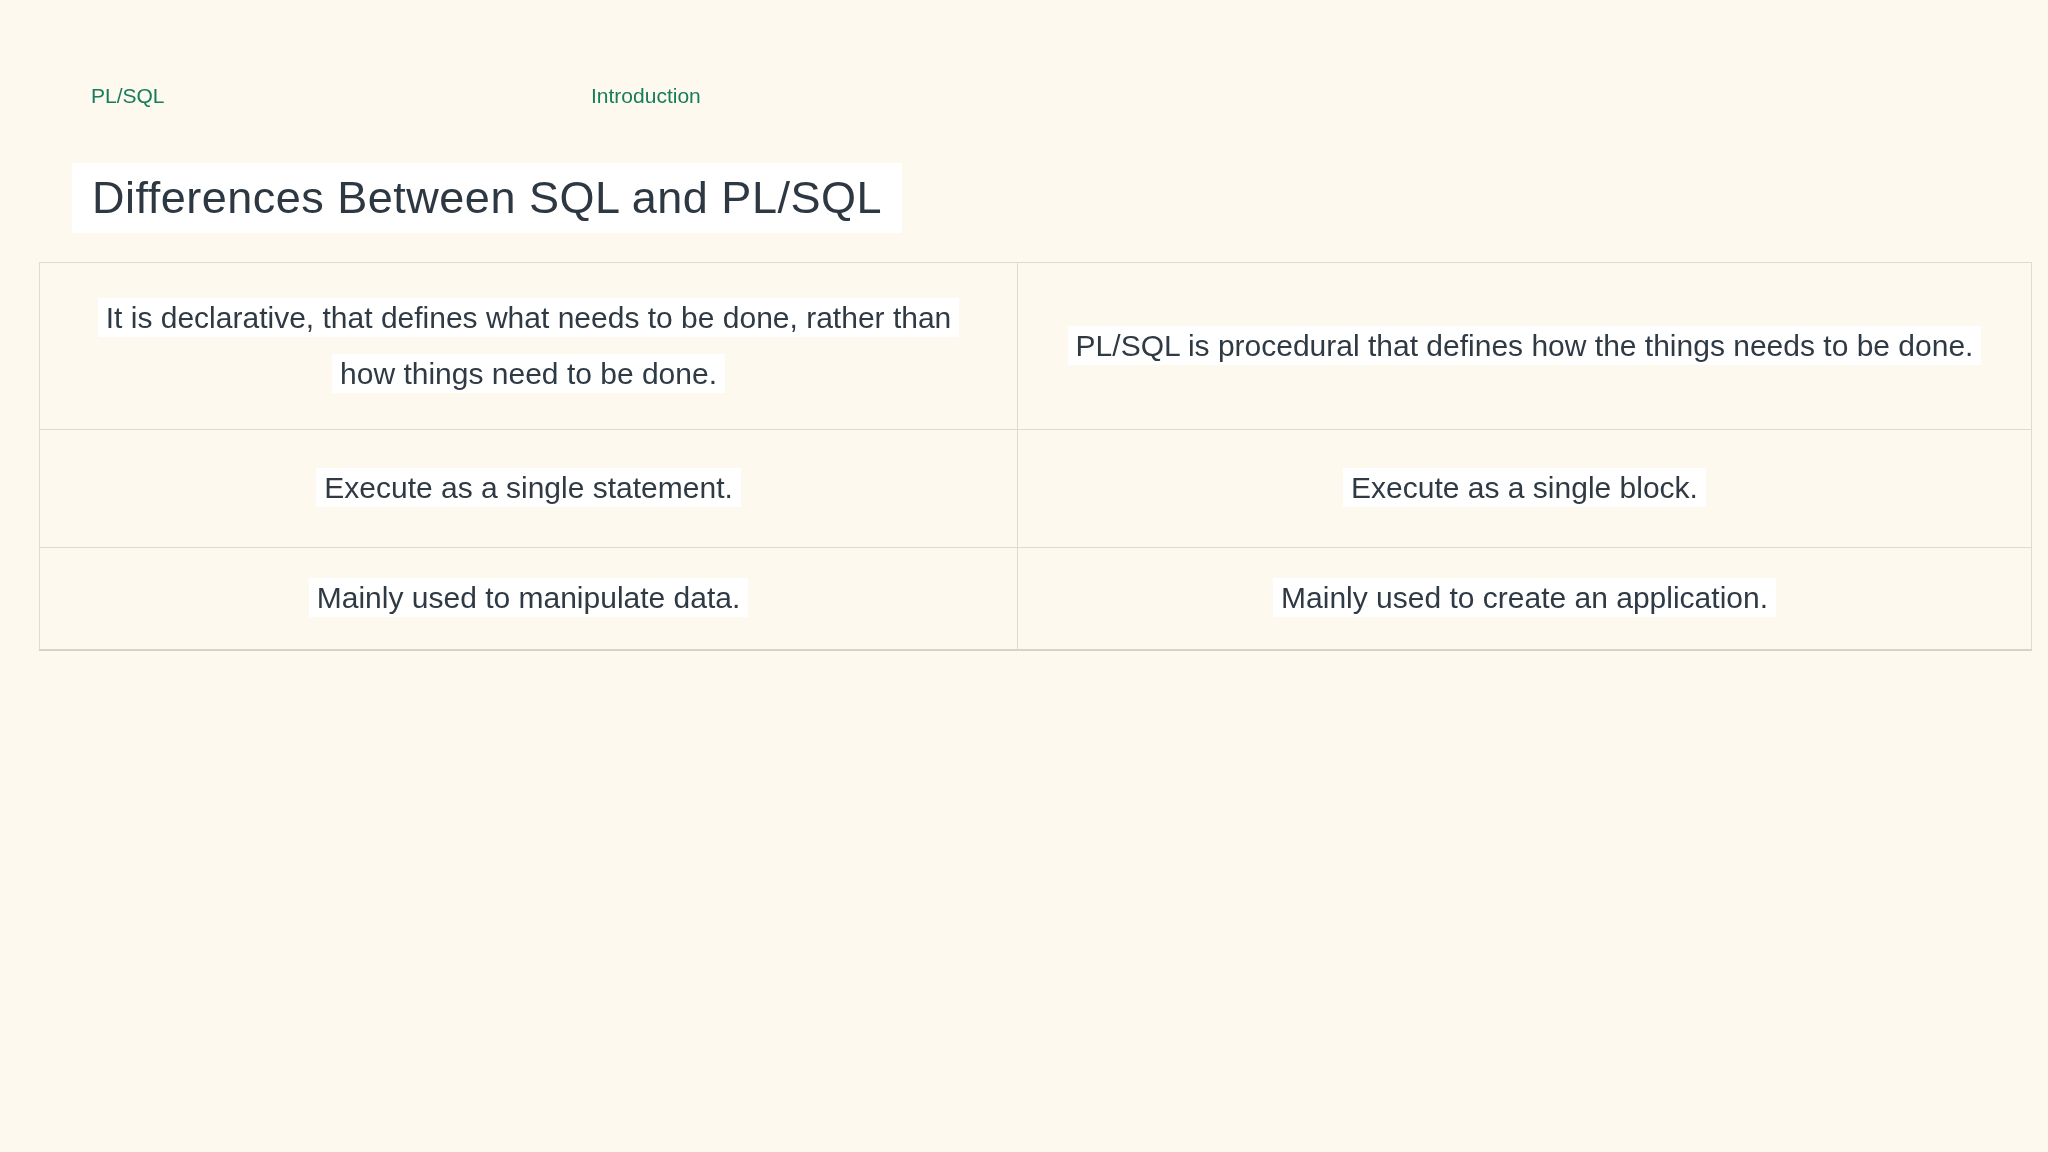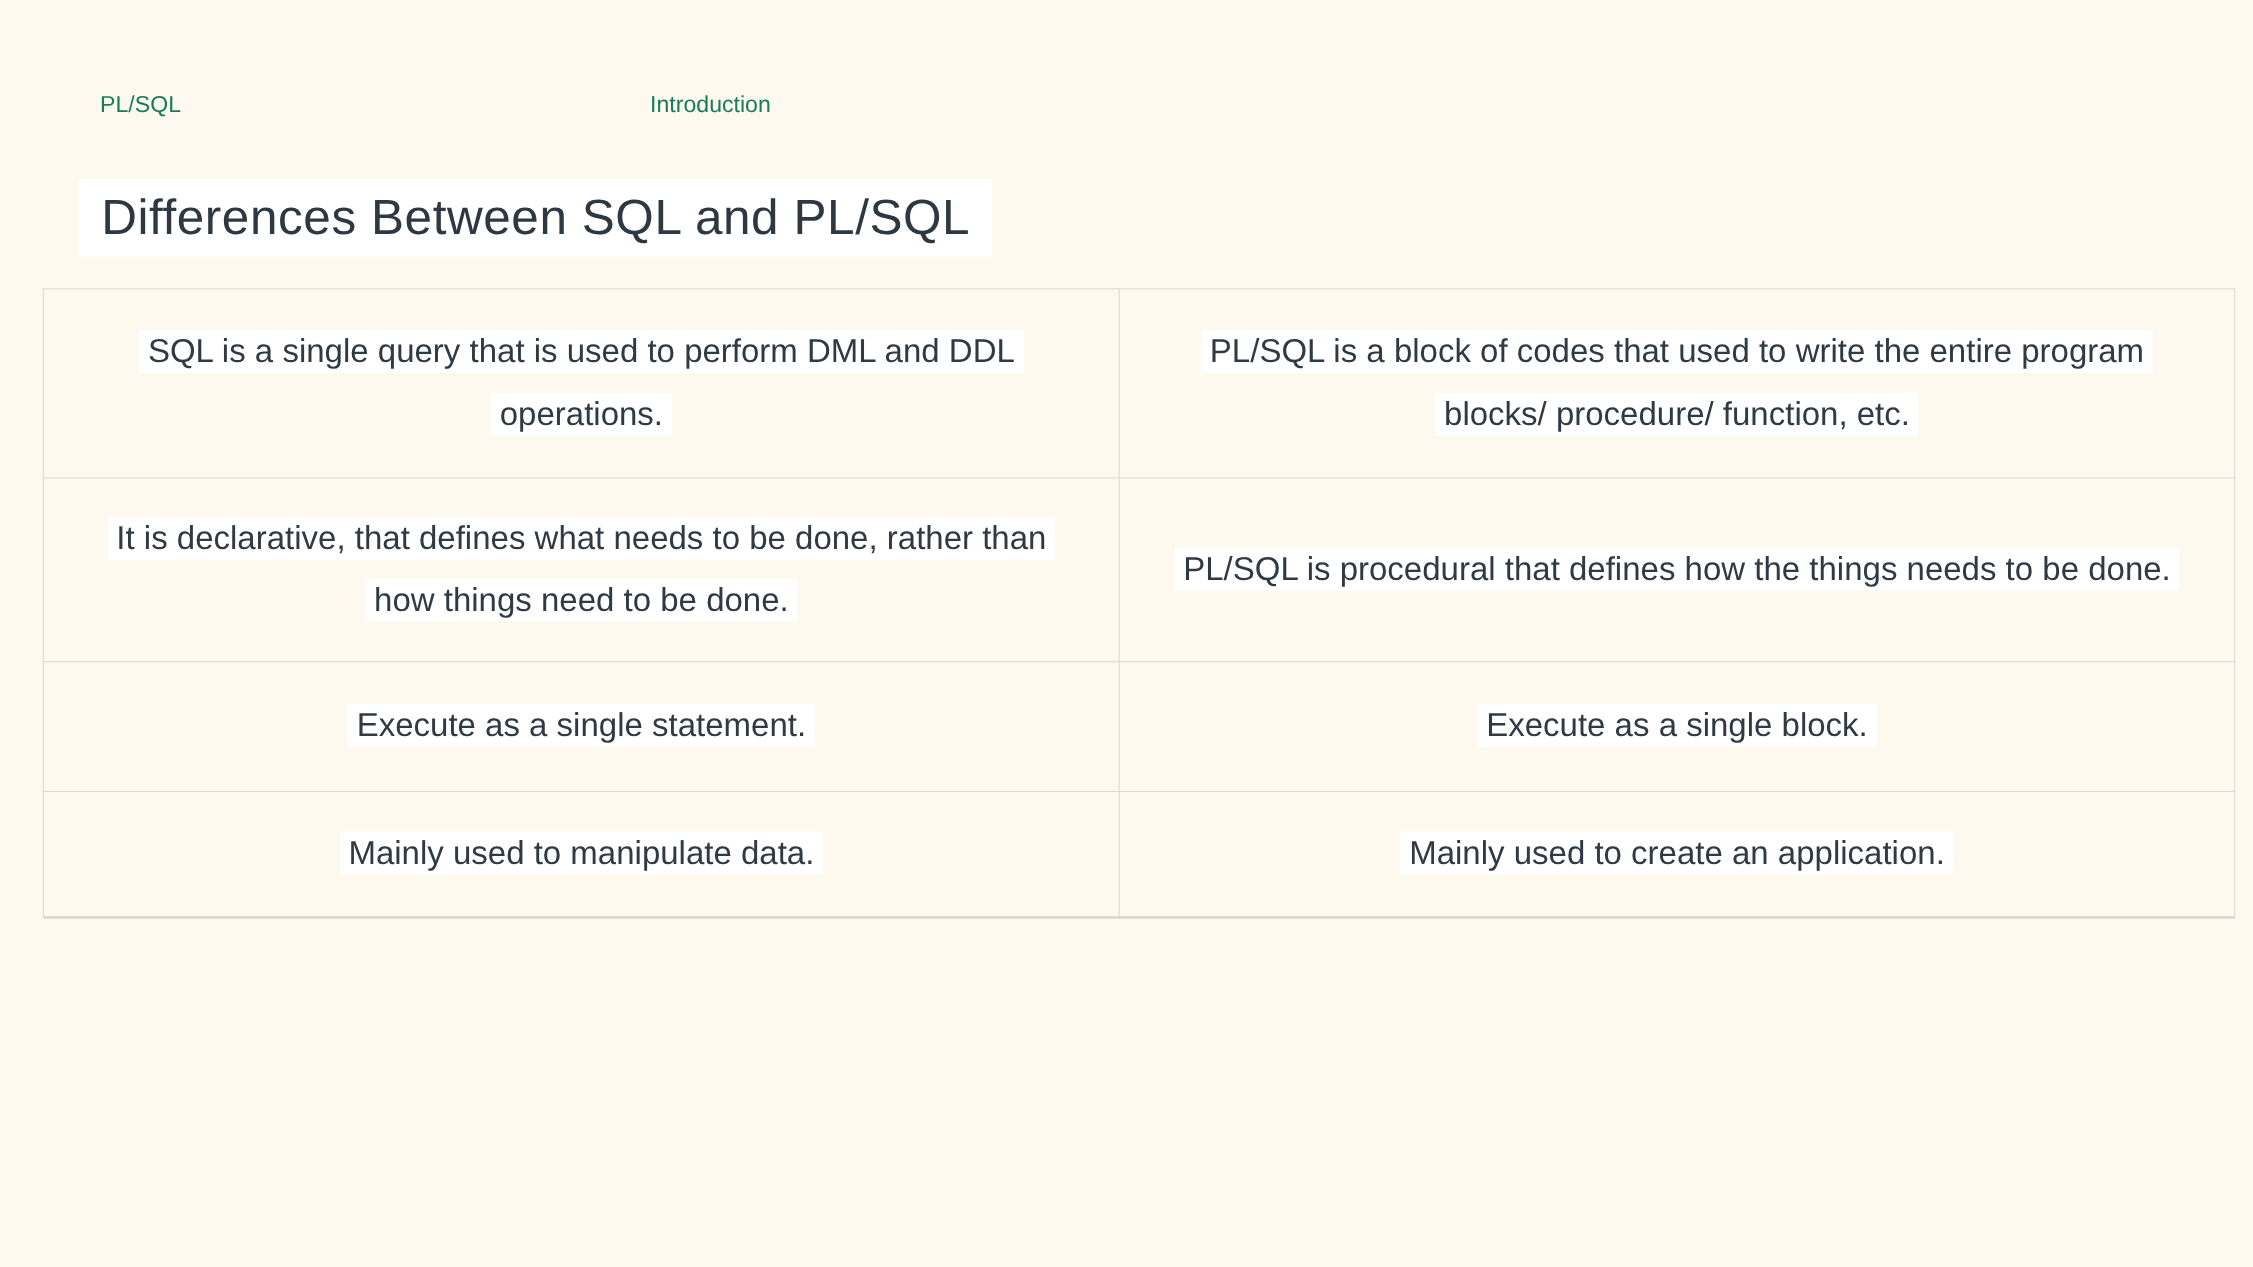--- a/index.html
+++ b/index.html
@@ -101,14 +101,6 @@
     <col class="c-plsql">
   </colgroup>
   <tbody>
-    <tr class="r0">
-      <td>
-        <span class="hl">SQL is a single query that is used to perform DML and DDL operations.</span>
-      </td>
-      <td>
-        <span class="hl">PL/SQL is a block of codes that used to write the entire program blocks/ procedure/ function, etc.</span>
-      </td>
-    </tr>
     <tr class="r1">
       <td>
         <span class="hl">It is declarative, that defines what needs to be done, rather than how things need to be done.</span>

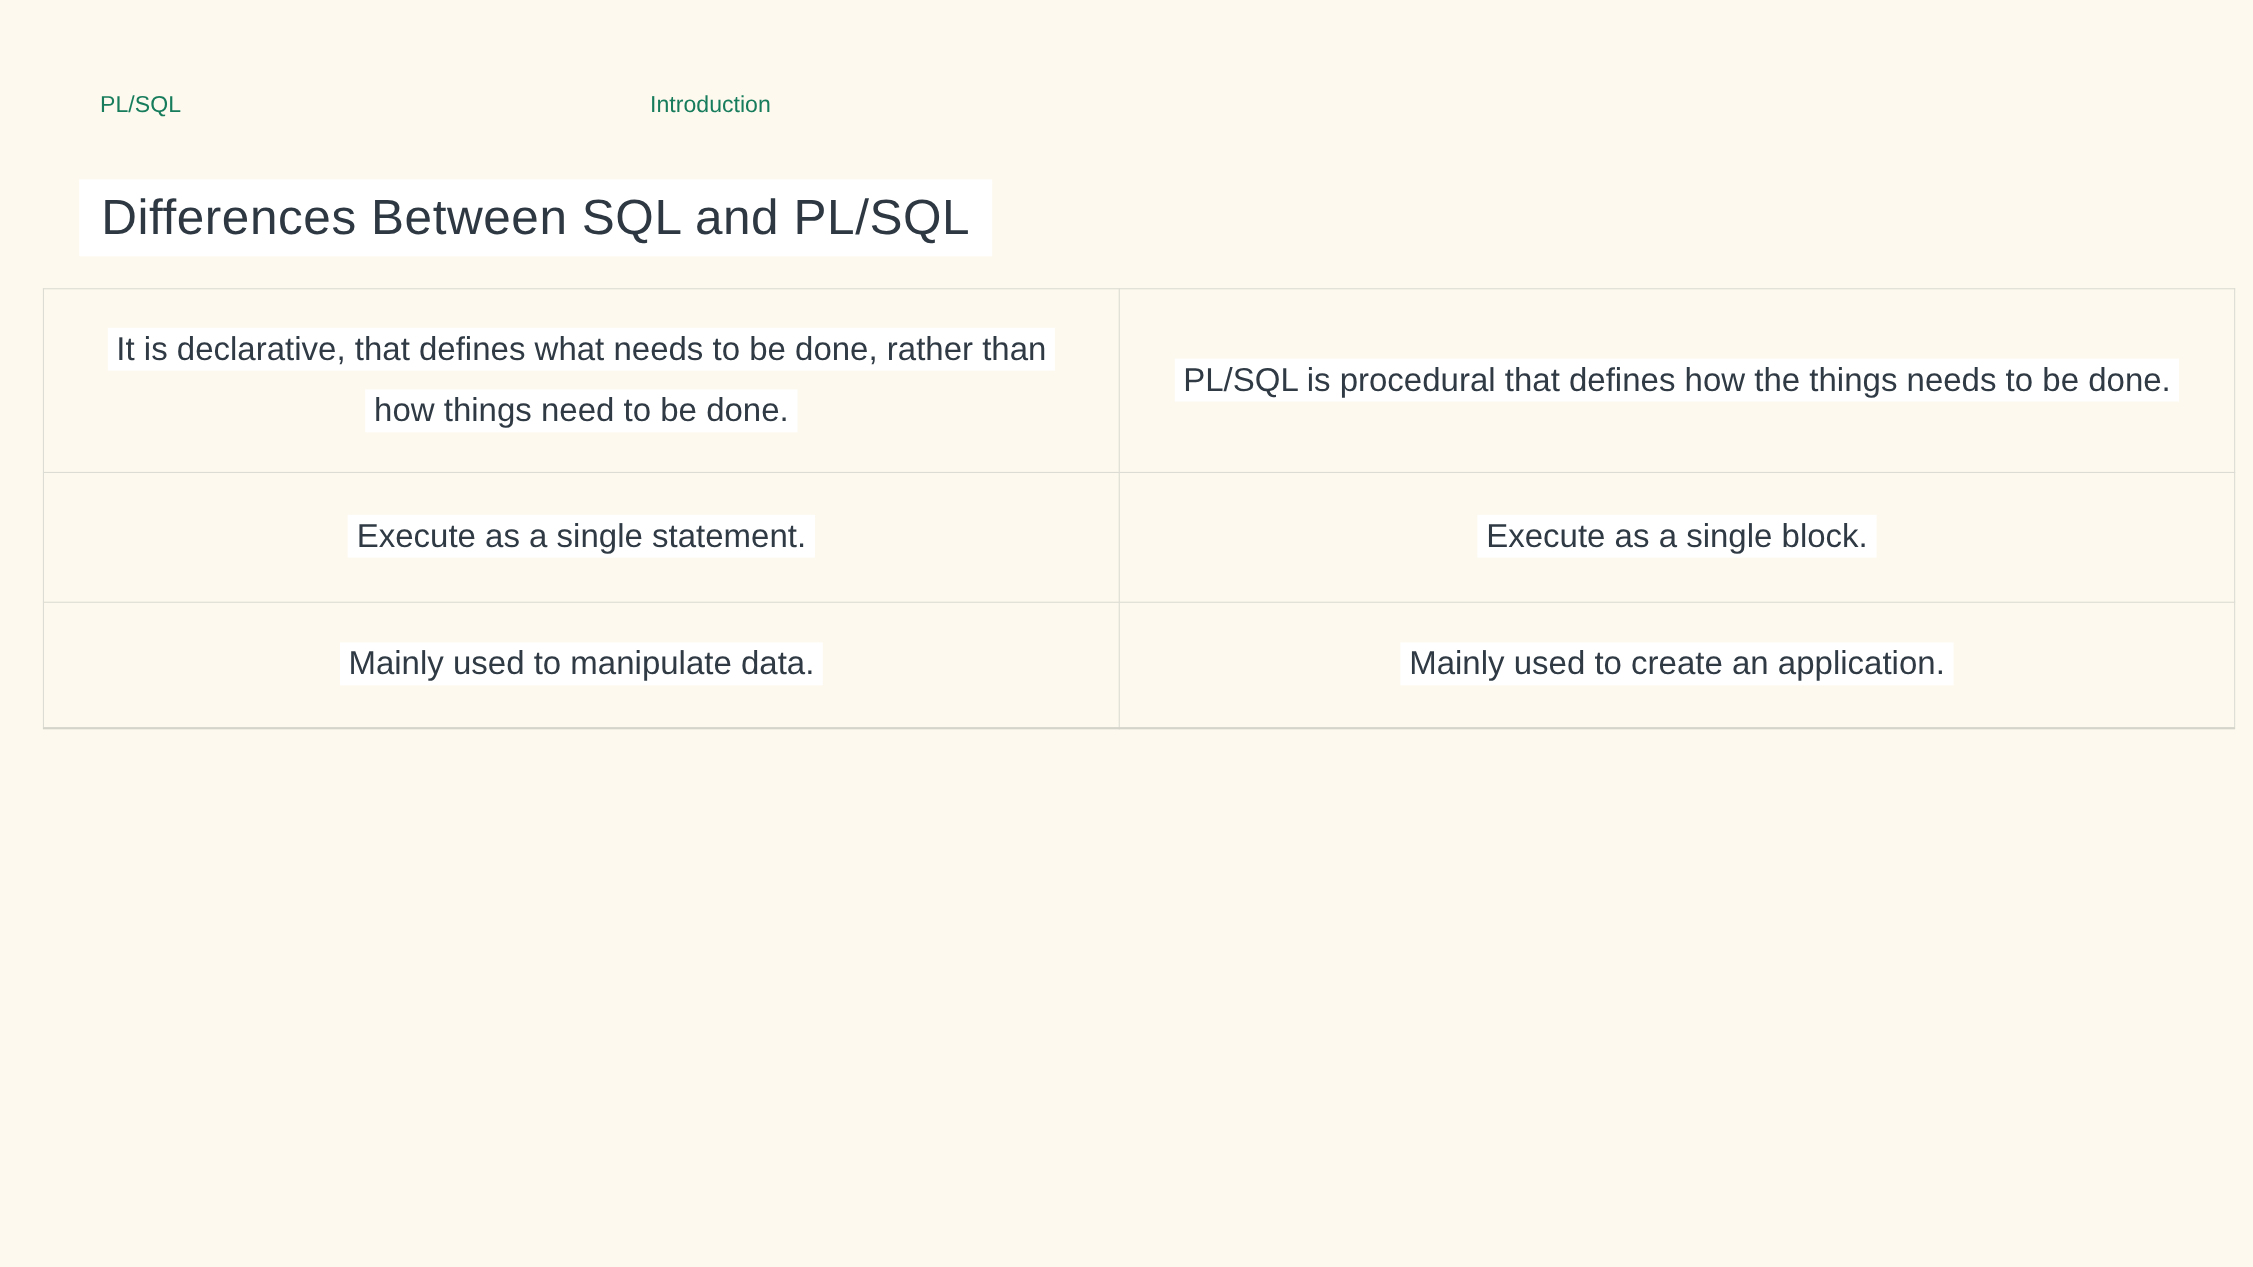--- a/index.html
+++ b/index.html
@@ -74,7 +74,7 @@
   tr.r0  { height: 172px; }
   tr.r1  { height: 167px; }
   tr.r2  { height: 118px; }
-  tr.r3  { height: 114px; }
+  tr.r3  { height: 102px; }
   tr.r4  { height: 117px; }
 
   

